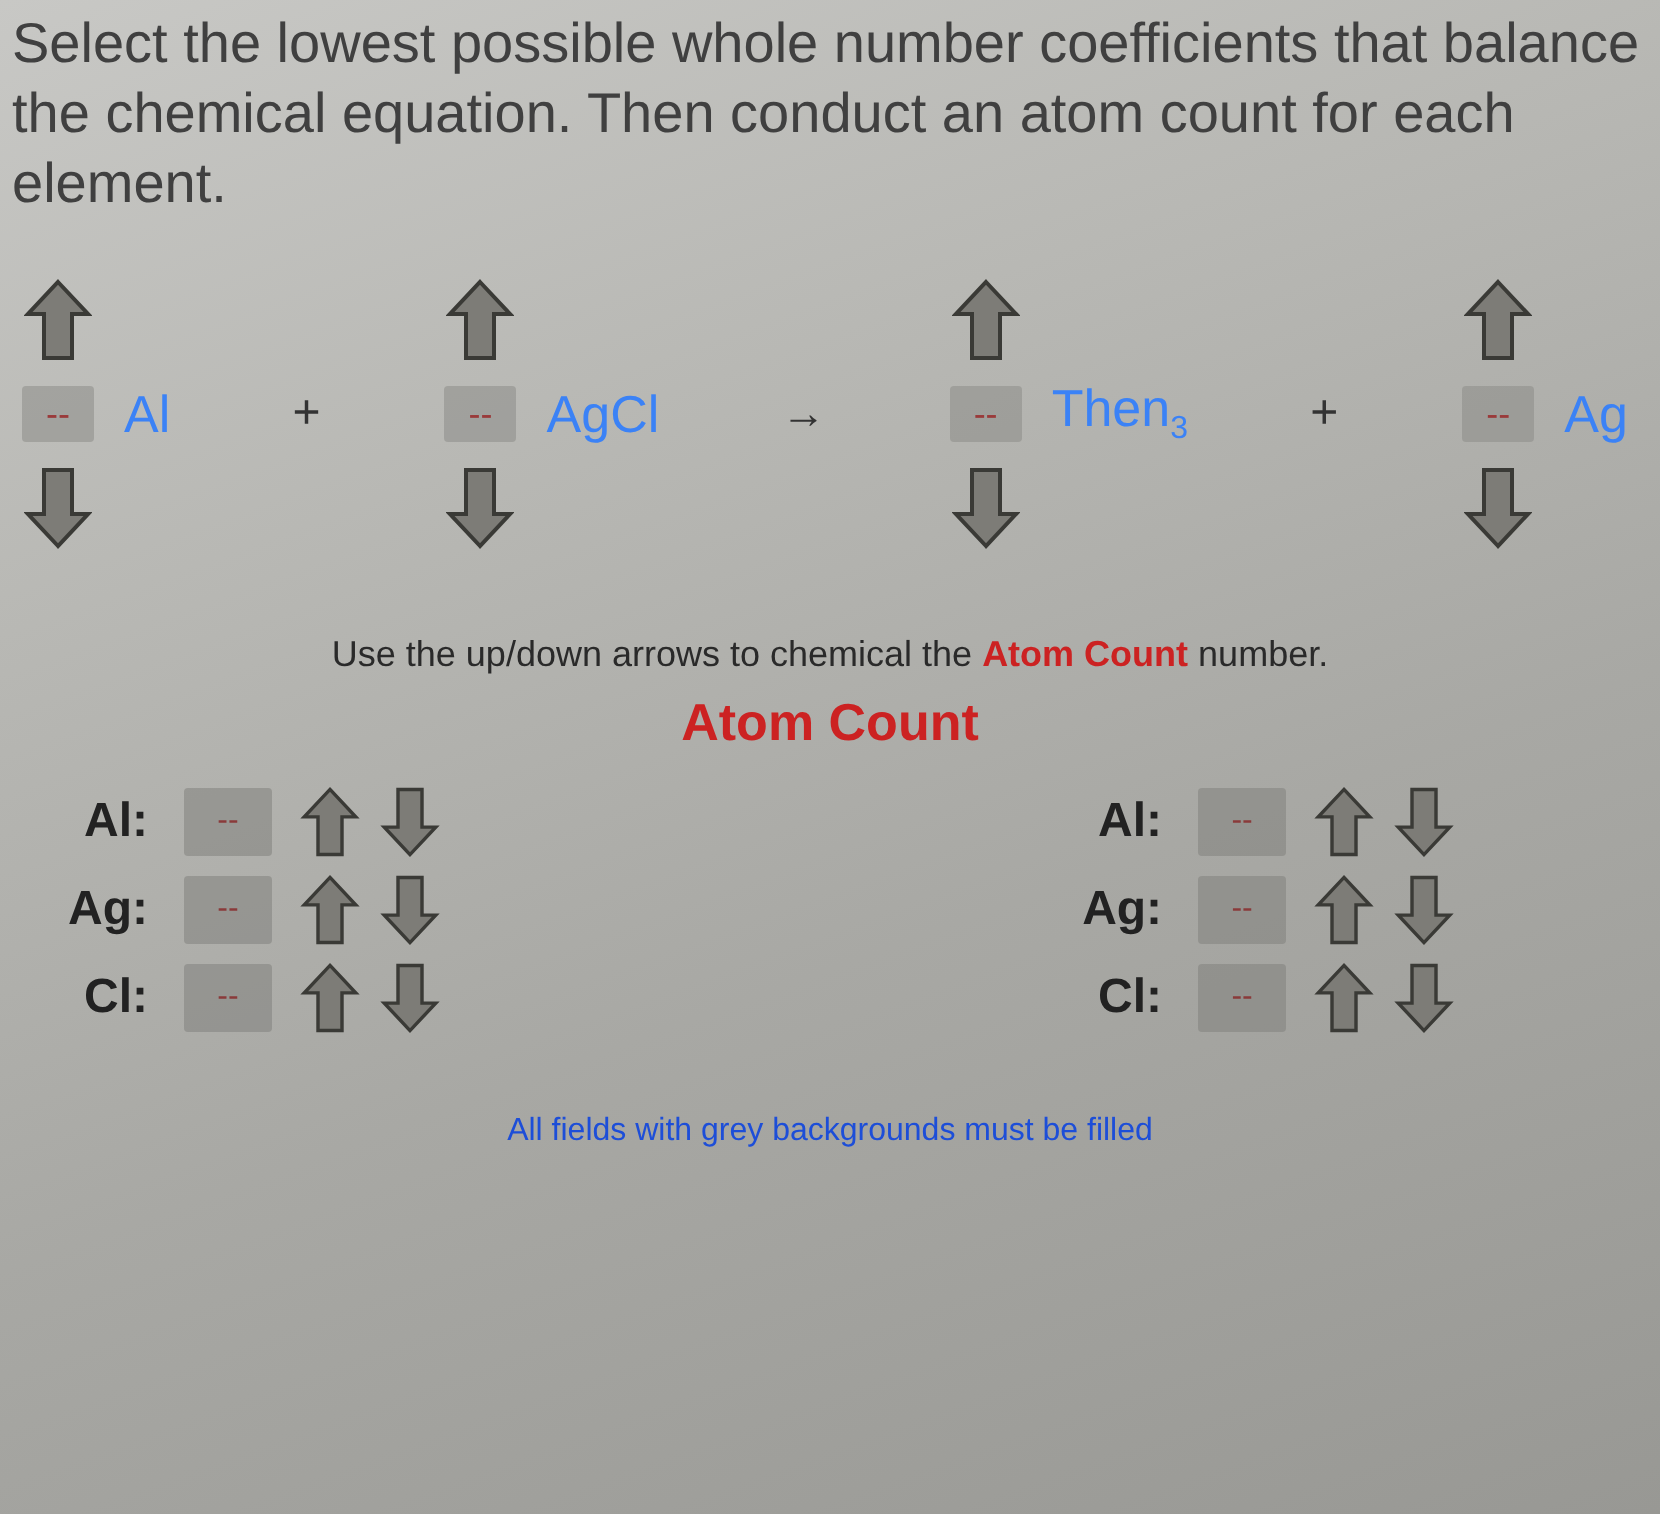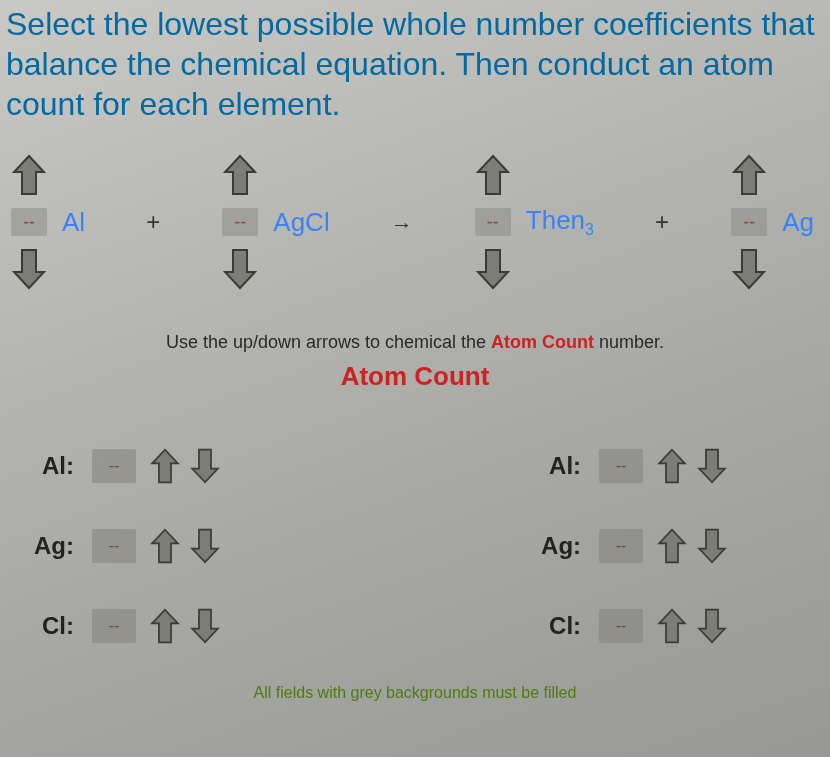--- a/index.html
+++ b/index.html
@@ -14,9 +14,9 @@
     overflow: hidden;
   }
   .instructions {
-    font-size: 32px;
+    font-size: 28px;
     line-height: 1.25;
-    color: #0369a1;
+    color: #404040;
     margin-bottom: 24px;
   }
   .equation-row {

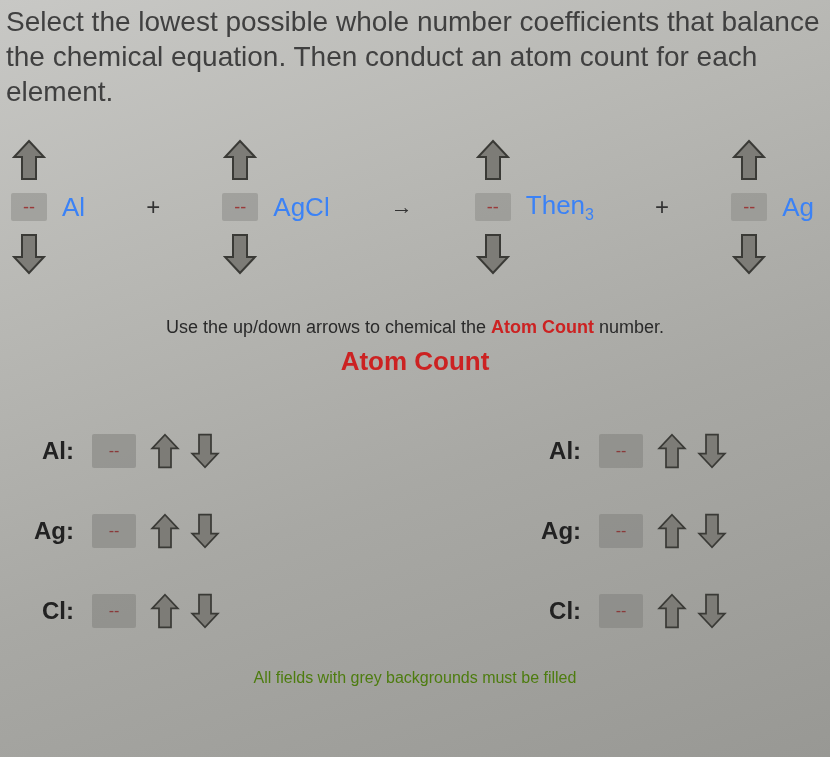--- a/index.html
+++ b/index.html
@@ -125,7 +125,6 @@
     display: flex;
     align-items: center;
     margin-bottom: 4px;
-    margin-top: 40px;
   }
   .el-label {
     width: 70px;

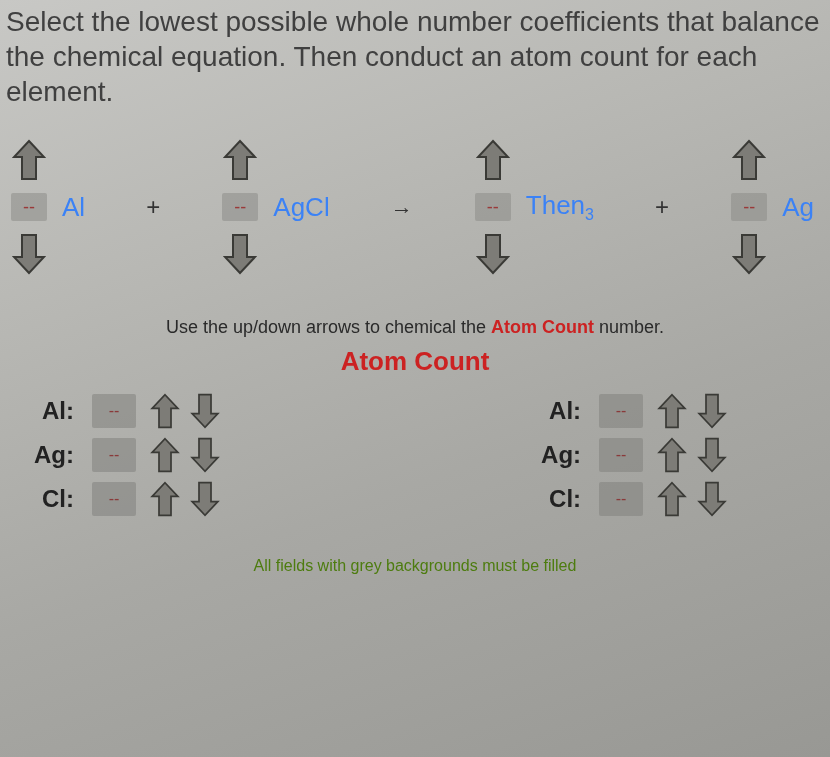--- a/index.html
+++ b/index.html
@@ -151,7 +151,7 @@
   .footer-note {
     text-align: center;
     font-size: 16px;
-    color: #4d7c0f;
+    color: #1d4ed8;
     margin-top: 34px;
   }
 </style>

